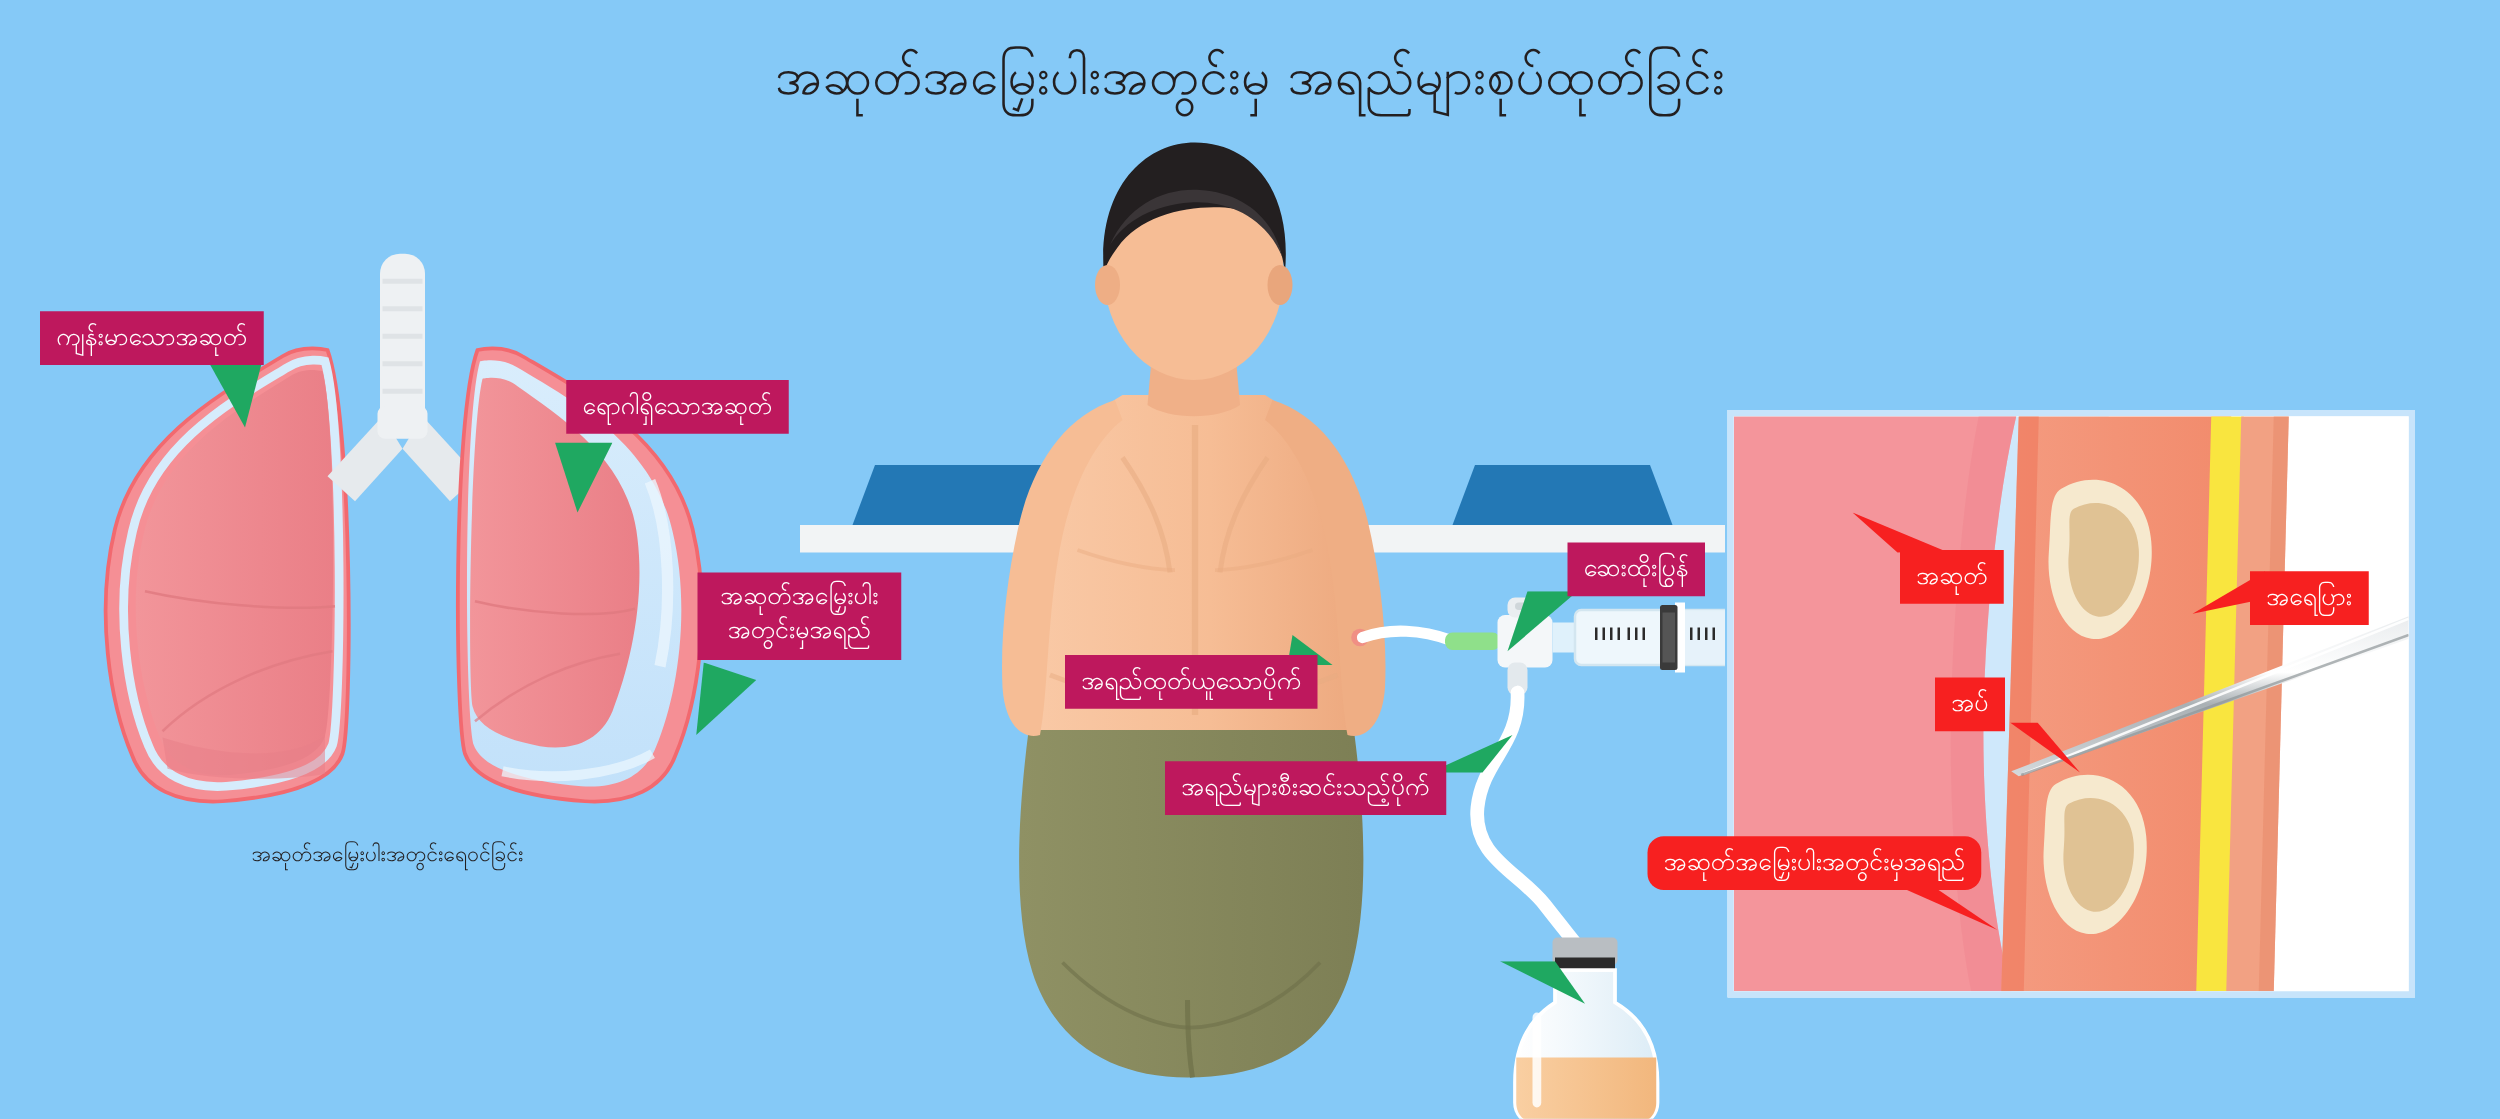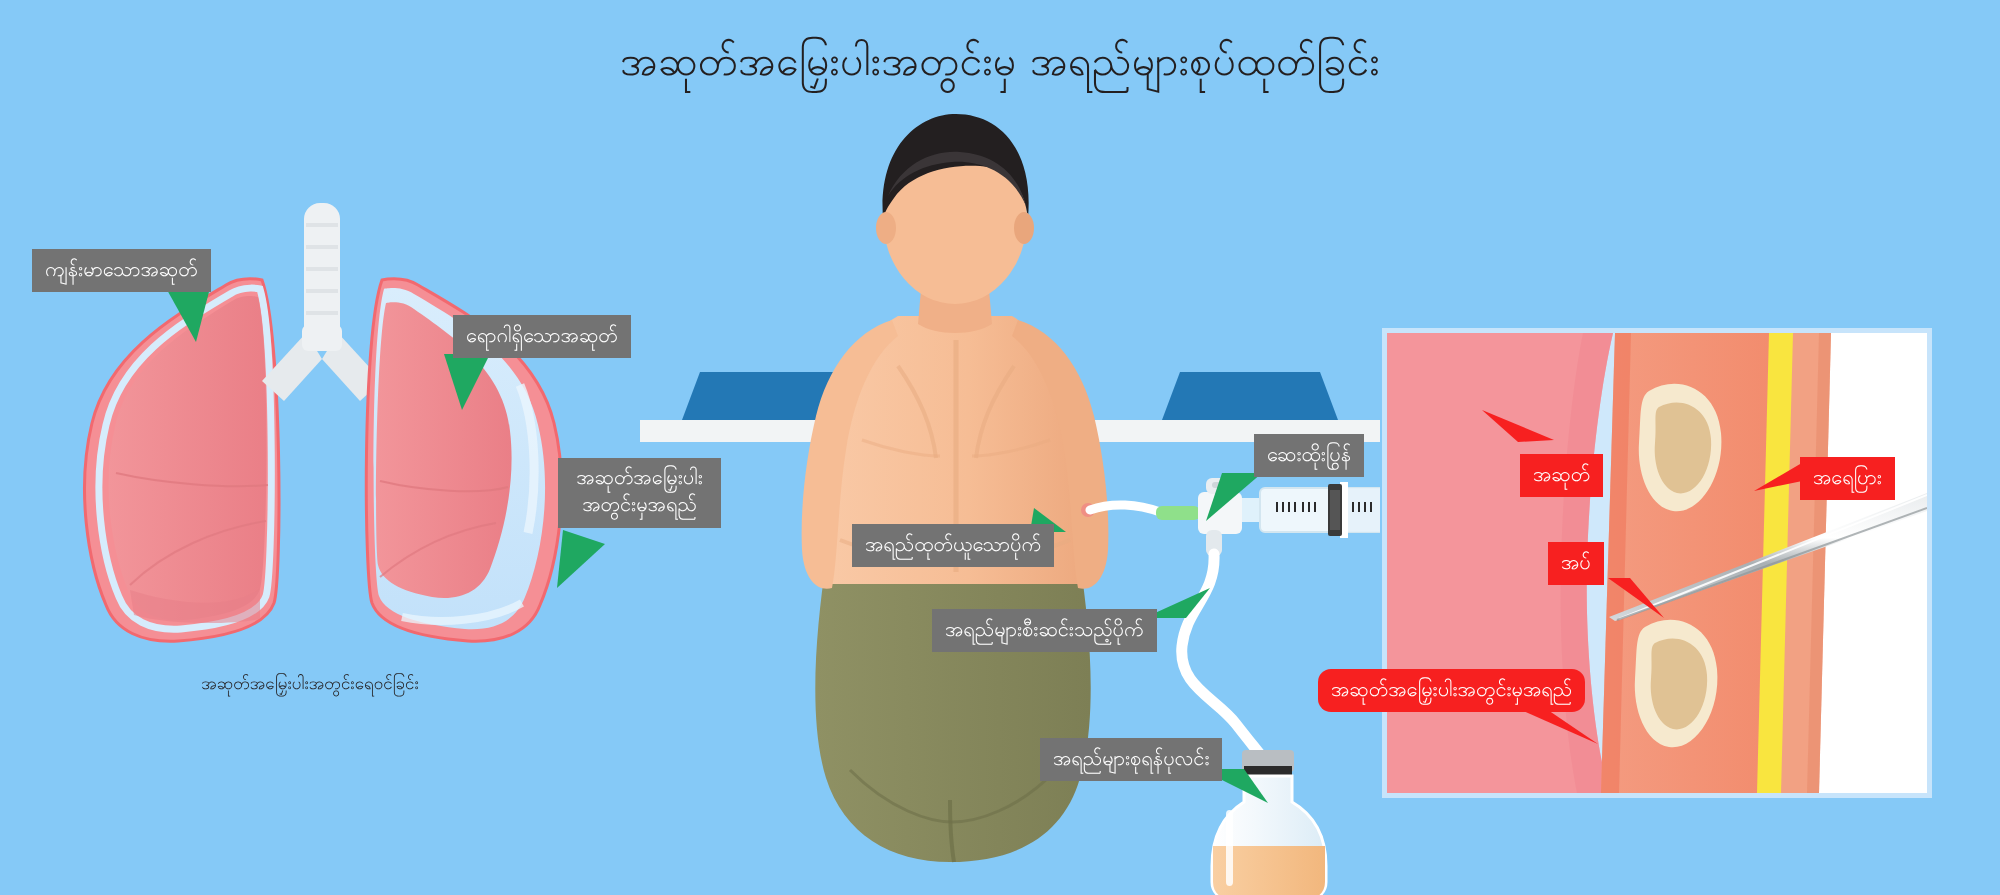--- a/index.html
+++ b/index.html
@@ -37,7 +37,7 @@
     white-space: nowrap;
     z-index: 40;
   }
-  .callout.green { background: #737373; }
+  .callout.green { background: #be185d; }
   .callout.red   { background: #f72020; }
   .callout.two-line { white-space: normal; text-align: center; }
 

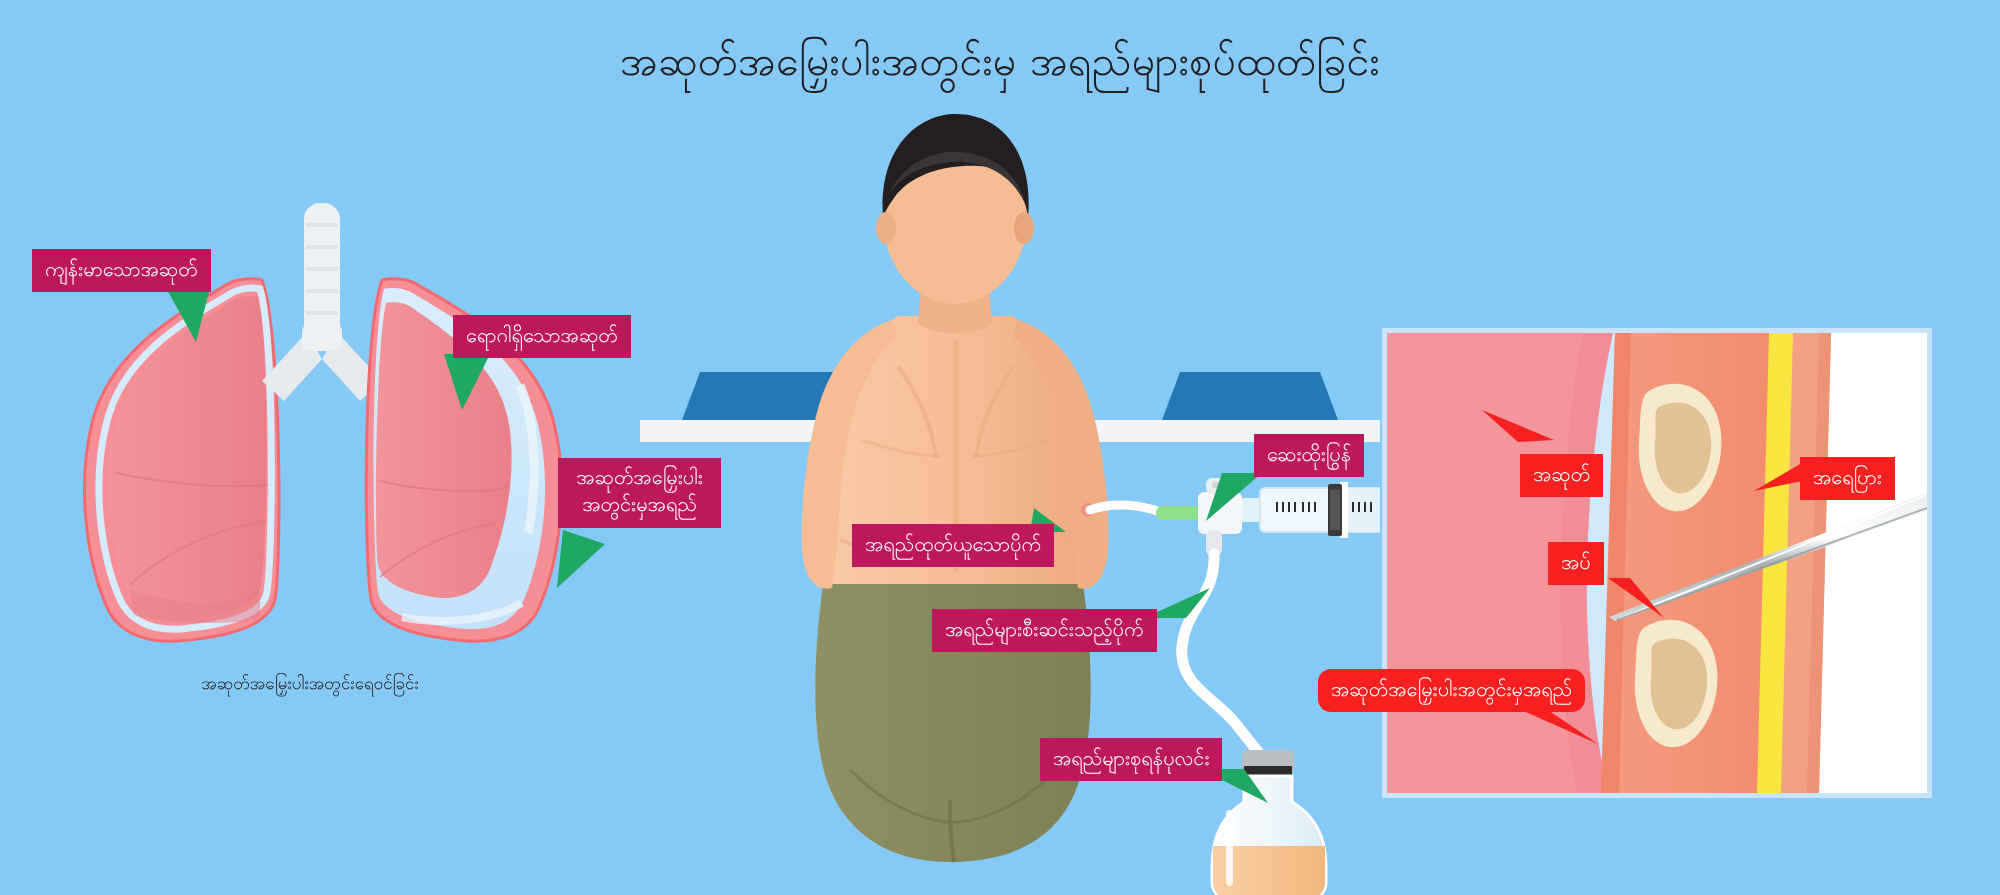--- a/index.html
+++ b/index.html
@@ -149,7 +149,7 @@
     <polygon points="0,0 44,0 30,54" fill="#1fa861"></polygon>
   </svg>
 
-  <div class="callout green" style="left:453px; top:315px;">
+  <div class="callout green" style="left:453px; top:304px;">
     <span>ရောဂါရှိသောအဆုတ်</span>
   </div>
   <svg class="tail" style="left:400px; top:354px;" width="90" height="60">

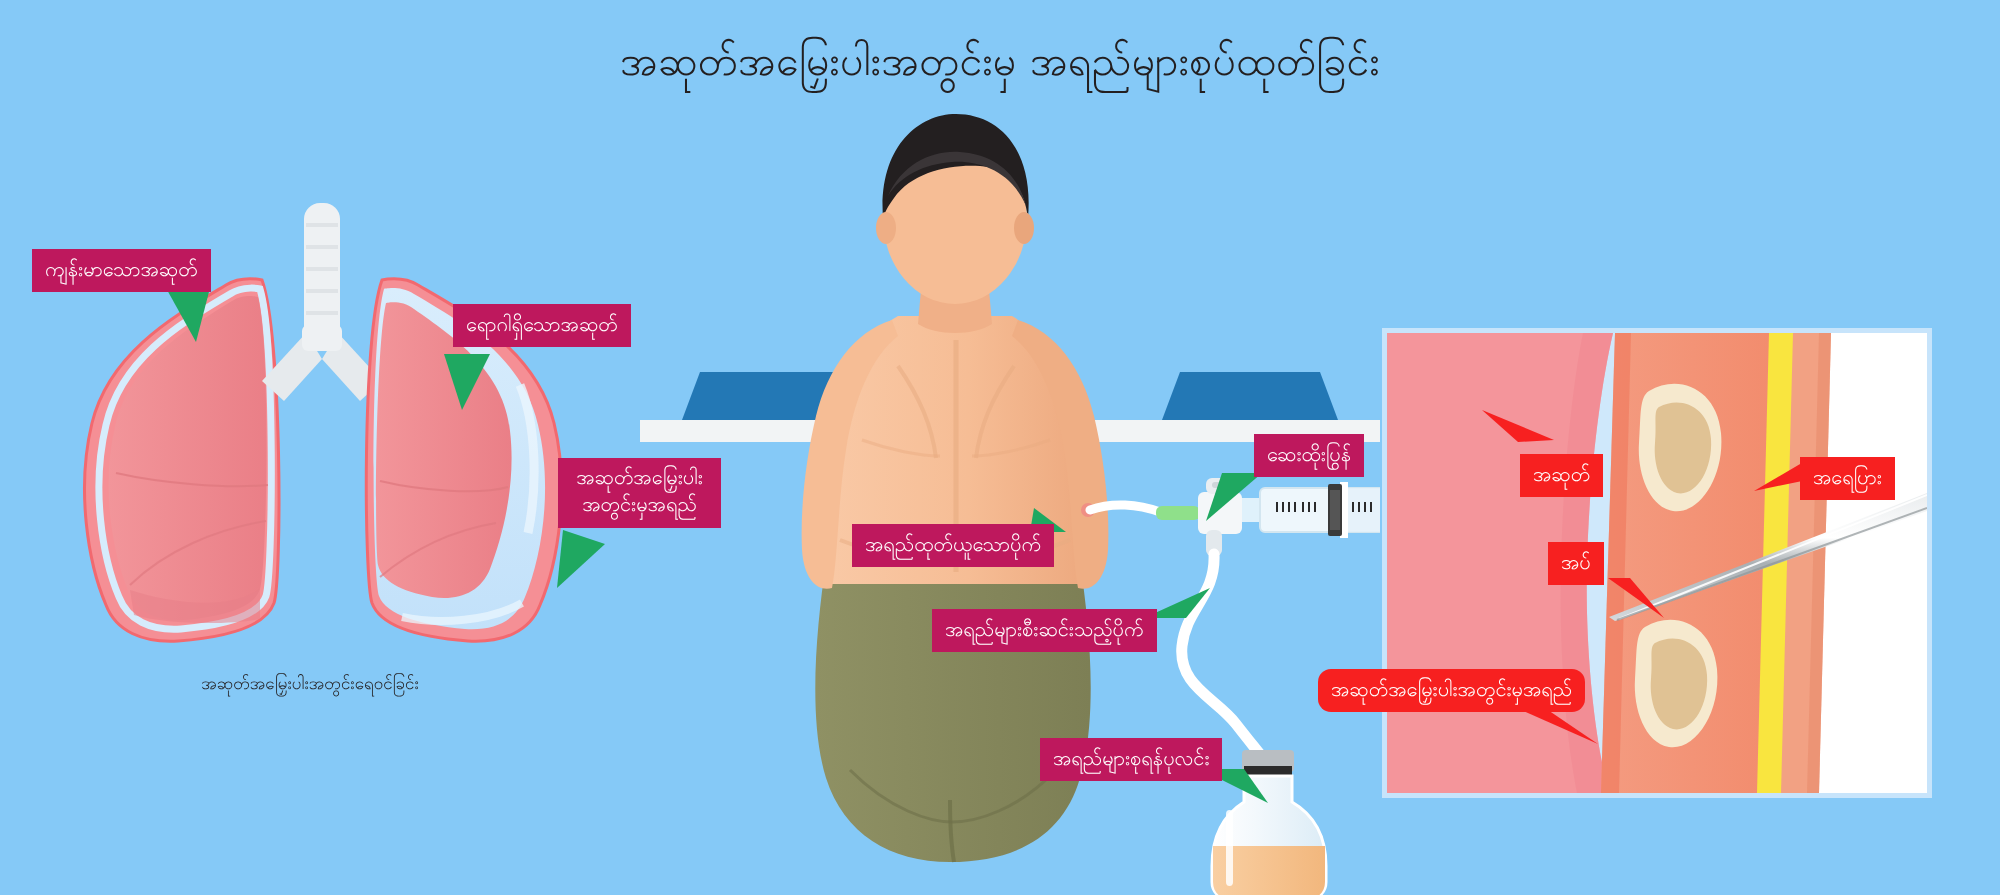--- a/index.html
+++ b/index.html
@@ -367,7 +367,7 @@
     </svg>
   </div>
 
-  <div class="callout red" style="left:1520px; top:454px;">
+  <div class="callout red" style="left:1520px; top:440px;">
     <span>အဆုတ်</span>
   </div>
   <svg class="tail" style="left:1482px; top:410px;" width="80" height="36">

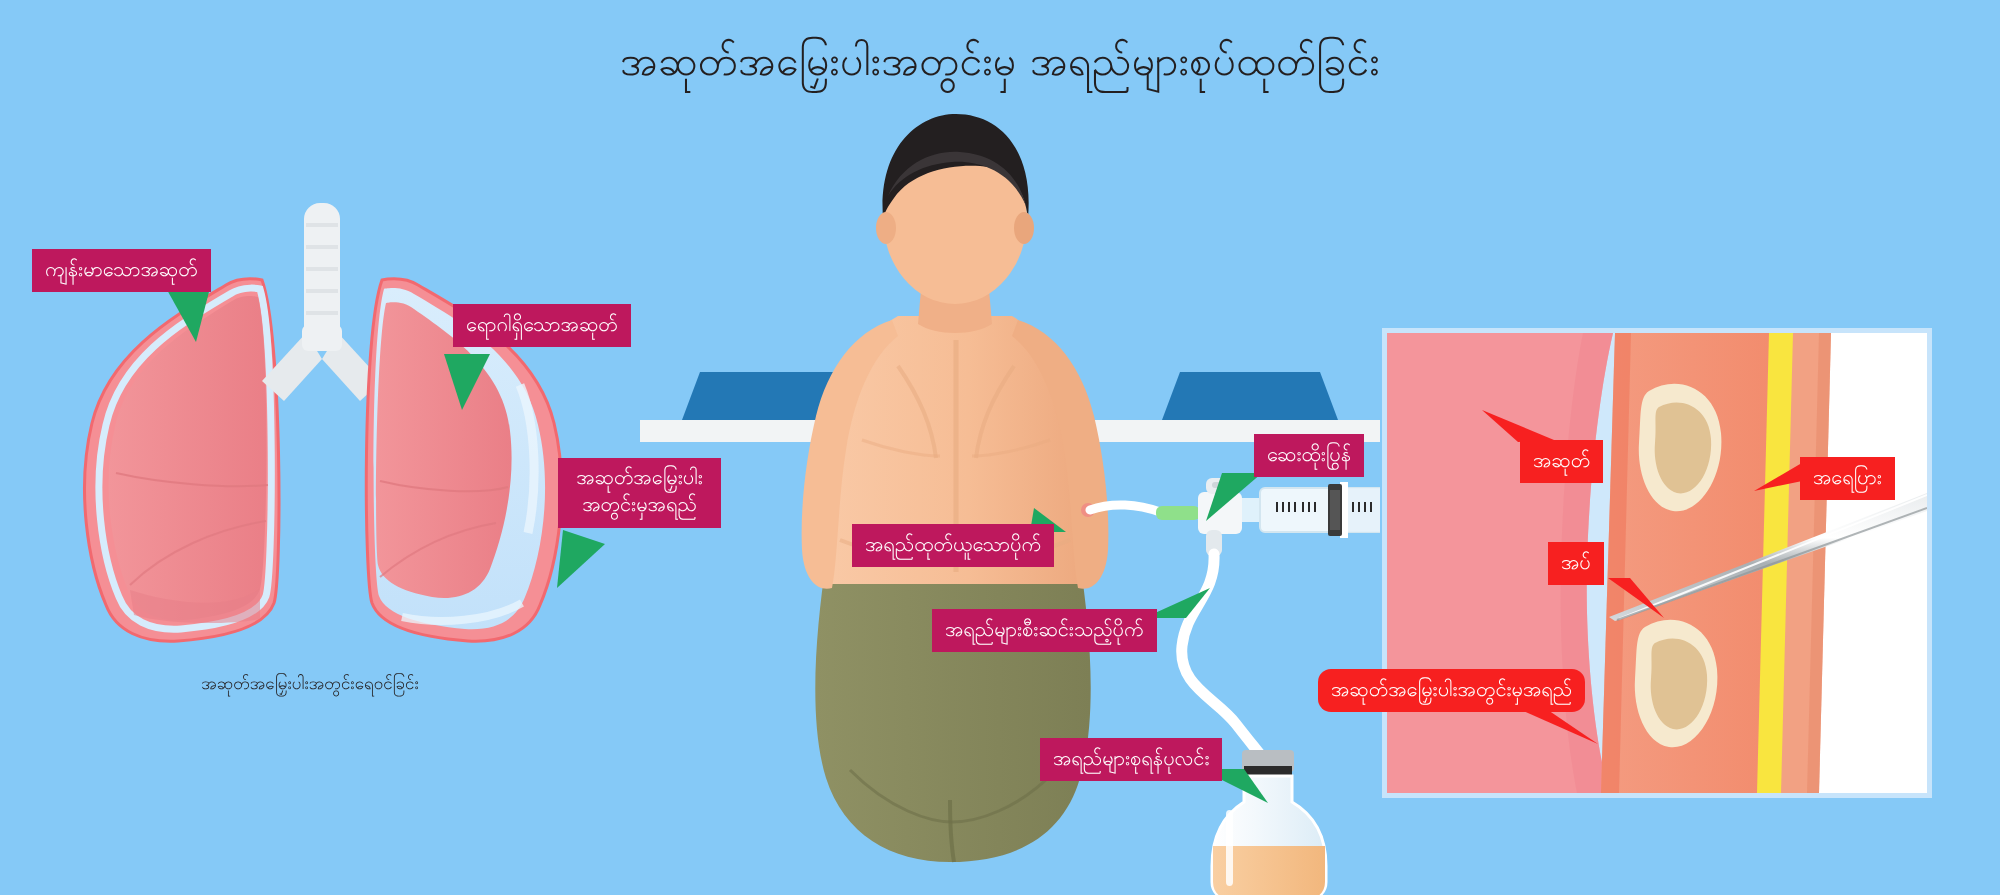--- a/index.html
+++ b/index.html
@@ -308,9 +308,6 @@
     <polygon points="0,30 42,30 66,0" fill="#1fa861"></polygon>
   </svg>
 
-  <div class="callout green" style="left:1040px; top:738px;">
-    <span>အရည်များစုရန်ပုလင်း</span>
-  </div>
   <svg class="tail" style="left:1200px; top:769px;" width="72" height="40">
     <polygon points="0,0 44,0 68,34" fill="#1fa861"></polygon>
   </svg>

